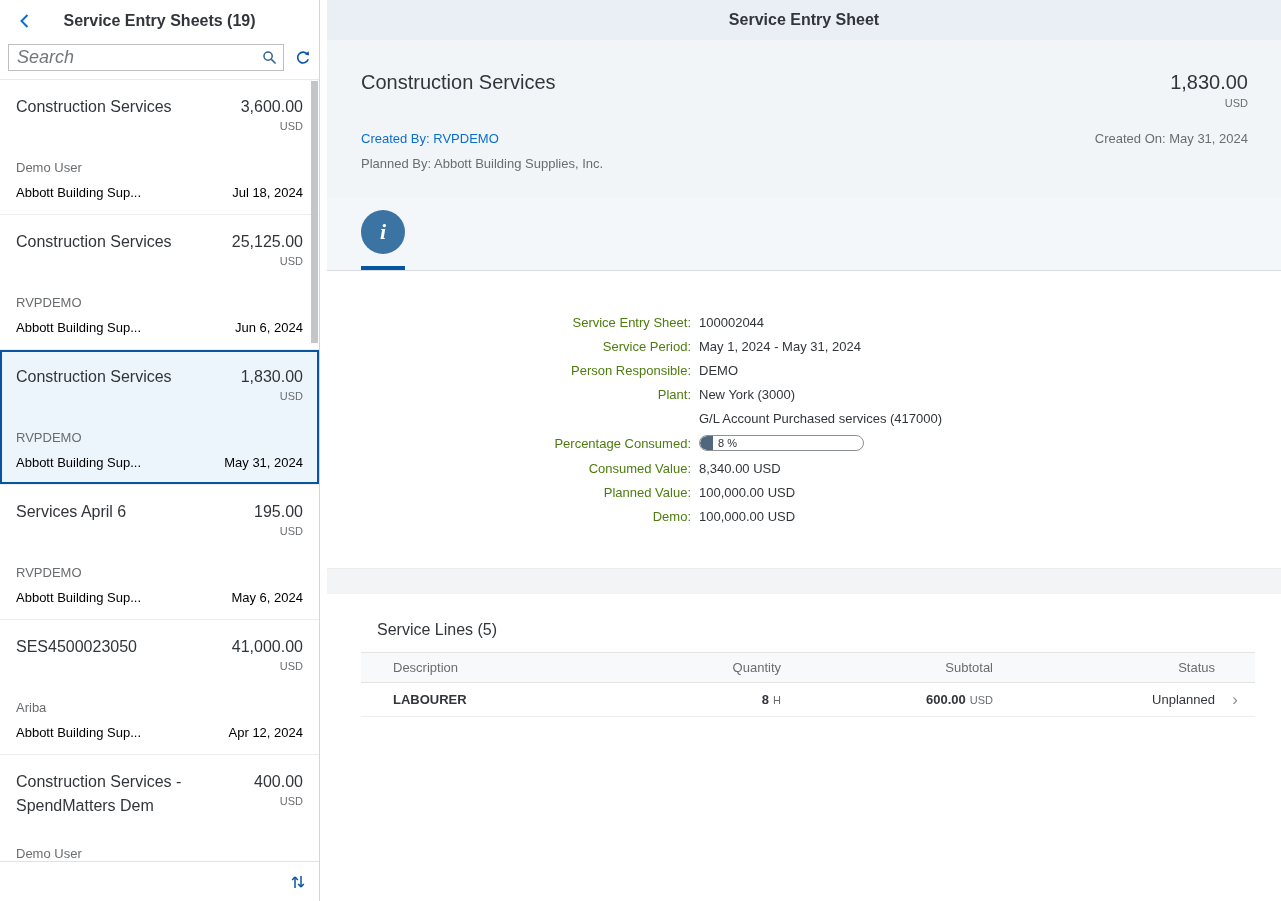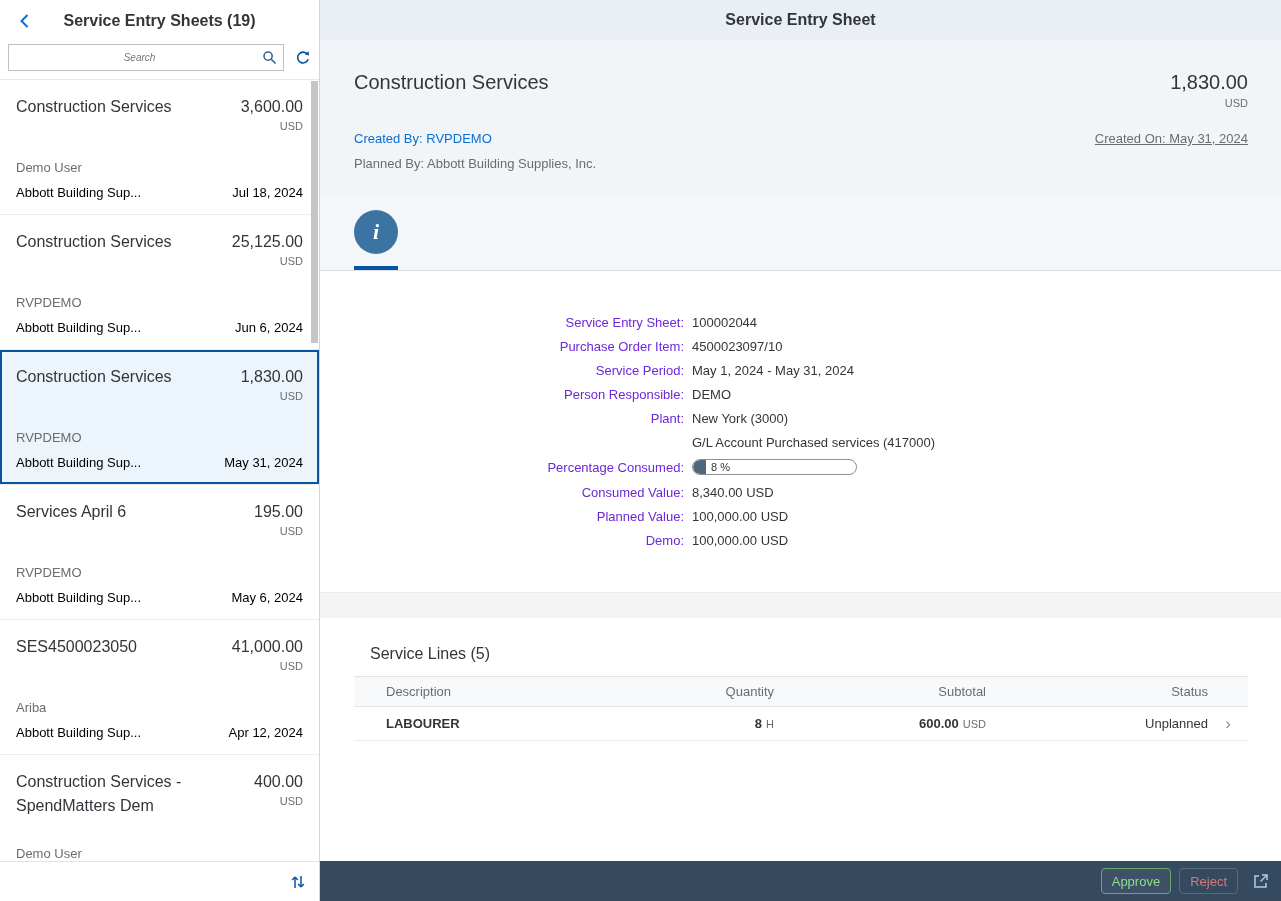--- a/index.html
+++ b/index.html
@@ -8,7 +8,7 @@
     font-family: "Liberation Sans", "DejaVu Sans", sans-serif;
     color: #32363a; background: #fff; font-size: 13px;
   }
-  .app { display: flex; width: 1281px; height: 901px; }
+  .app { display: flex; width: 1281px; height: 901px; gap: 7px; }
 
   
   .sidebar { width: 320px; flex: 0 0 320px; border-right: 1px solid #d5d5d5;

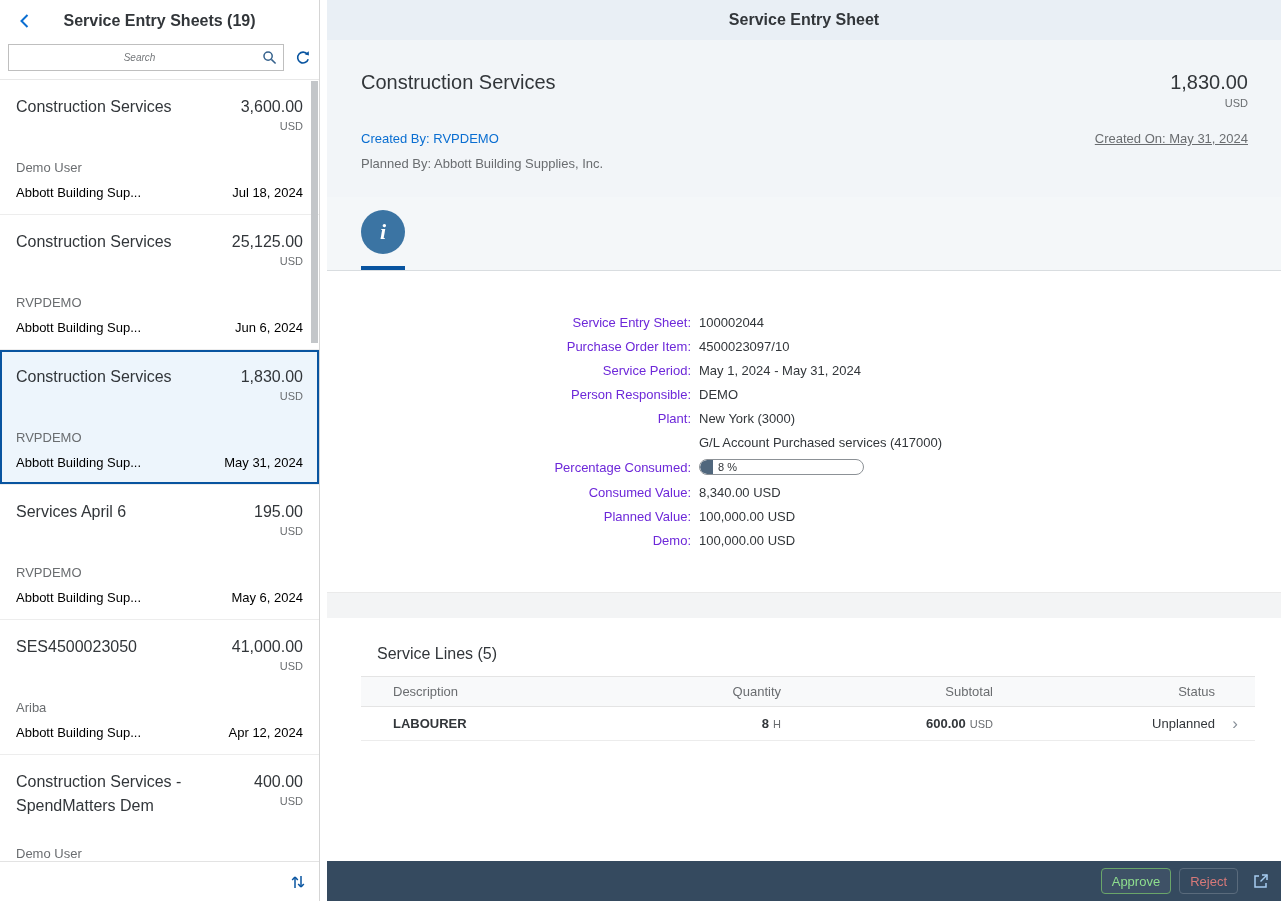--- a/index.html
+++ b/index.html
@@ -21,8 +21,8 @@
   .sb-search { display: flex; align-items: center; padding: 2px 8px 8px 8px; flex-shrink: 0; }
   .search-box { flex: 1; display: flex; align-items: center; border: 1px solid #bfbfbf;
                 height: 27px; padding: 0 6px 0 8px; background: #fff; }
-  .search-box input { border: none; outline: none; flex: 1; font-size: 10px; color: #32363a;
-                      font-family: "Liberation Sans", "DejaVu Sans", sans-serif; min-width: 0; text-align: center; }
+  .search-box input { border: none; outline: none; flex: 1; font-size: 18px; color: #32363a;
+                      font-family: "Liberation Sans", "DejaVu Sans", sans-serif; min-width: 0; }
   .search-box input::placeholder { font-style: italic; color: #74777a; }
   .icon-btn { display: flex; align-items: center; justify-content: center; cursor: pointer; }
   .refresh-btn { margin-left: 11px; }

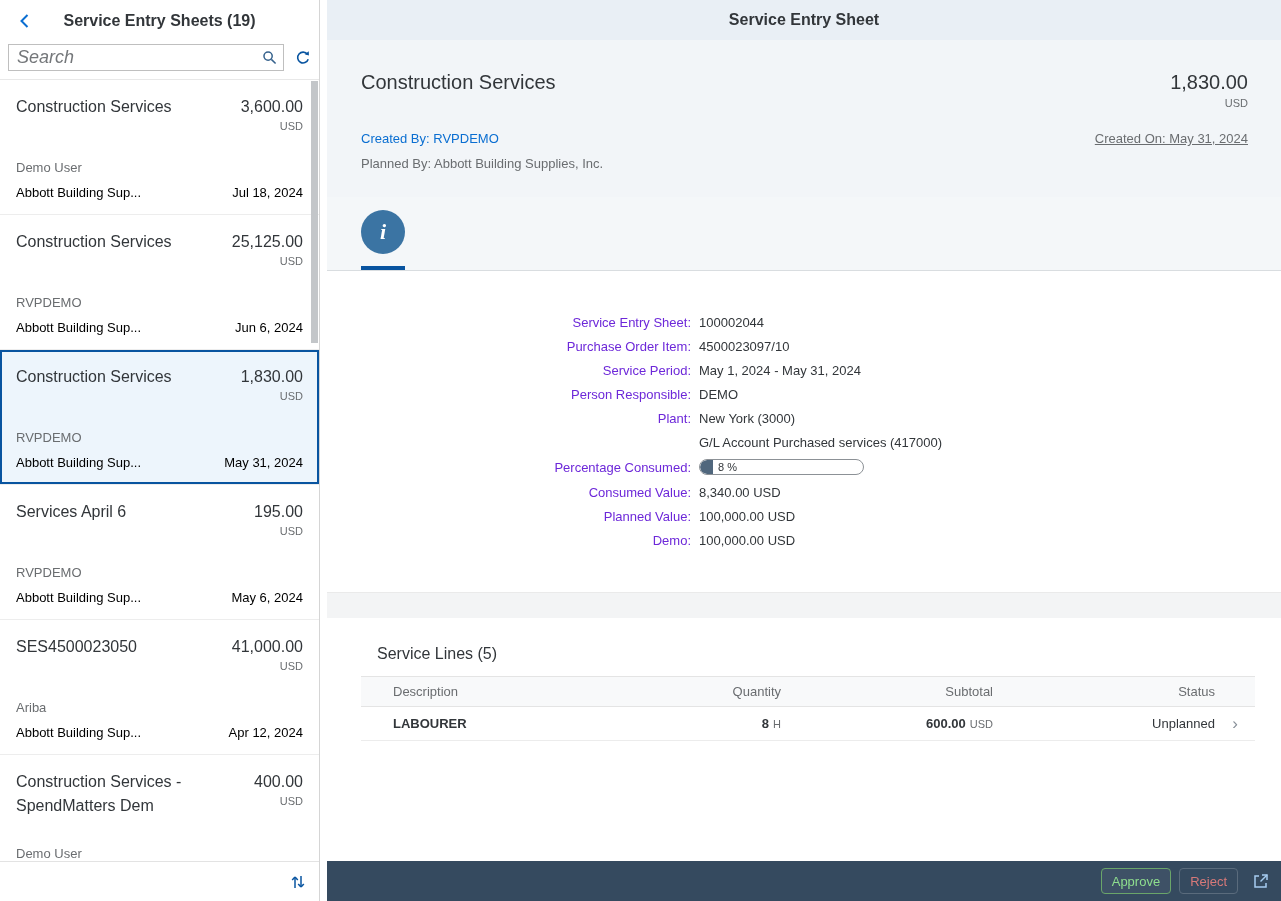--- a/index.html
+++ b/index.html
@@ -57,7 +57,7 @@
   .obj-cur { font-size: 11px; color: #6a6d70; margin-top: 1px; }
   .obj-row2 { display: flex; justify-content: space-between; margin-top: 22px; }
   .obj-createdby { color: #0a6ed1; font-size: 13px; cursor: pointer; text-decoration: none; }
-  .obj-createdon { color: #6a6d70; font-size: 13px; text-decoration: underline; }
+  .obj-createdon { color: #6a6d70; font-size: 13px; }
   .obj-row3 { margin-top: 10px; color: #6a6d70; font-size: 13px; }
 
   .tabbar { background: #f4f7f9; padding: 0 0 0 34px; border-bottom: 1px solid #d9dde0; flex-shrink: 0; }

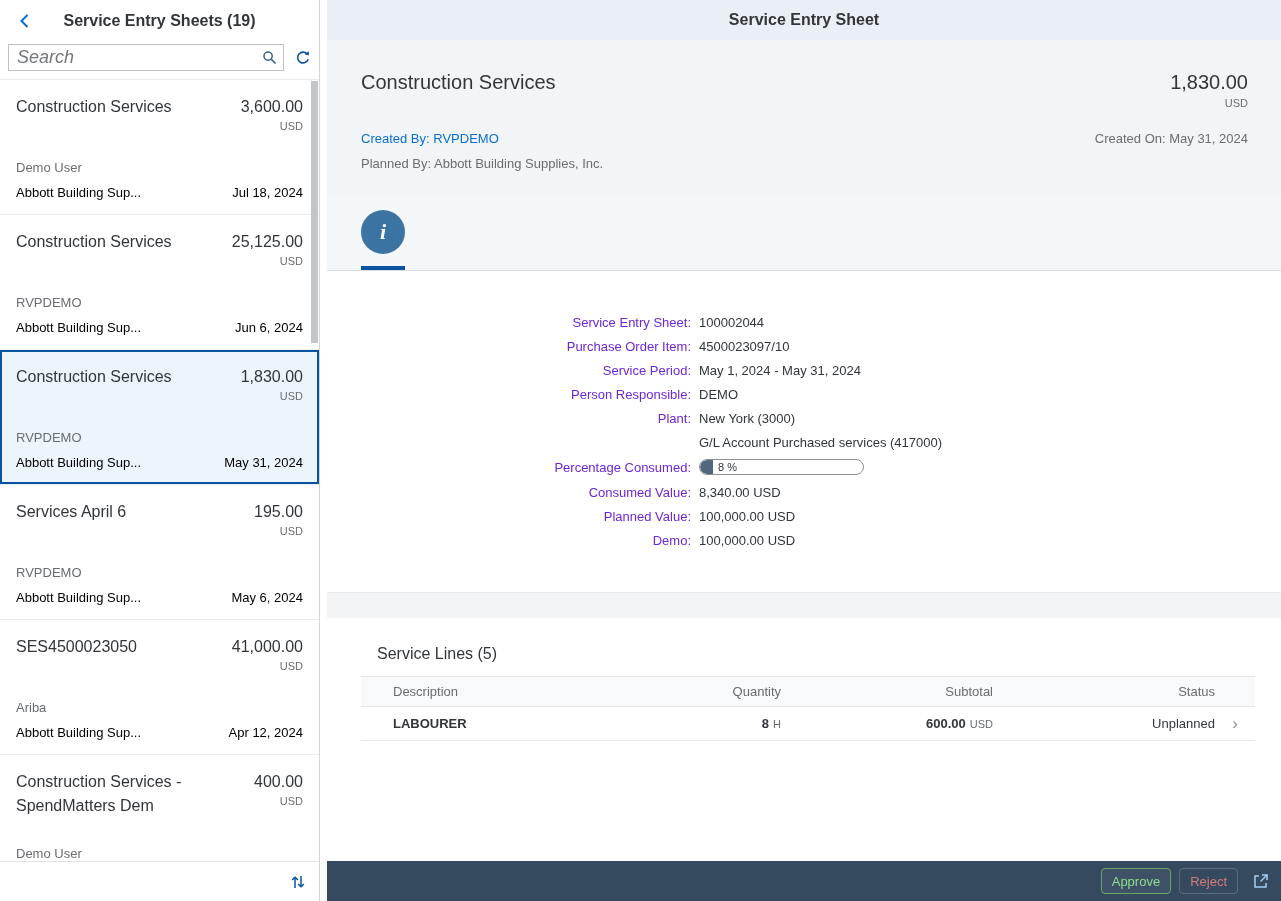--- a/index.html
+++ b/index.html
@@ -72,7 +72,7 @@
   .dt-body { flex: 1; overflow: hidden; display: flex; flex-direction: column; }
   .form { padding: 39px 0 40px 0; background: #fff; }
   .form-row { display: flex; align-items: center; height: 24px; font-size: 13px; }
-  .form-label { width: 364px; flex-shrink: 0; text-align: right; color: #6d28d9; }
+  .form-label { width: 364px; flex-shrink: 0; text-align: right; color: #4d7c0f; }
   .form-value { margin-left: 8px; color: #32363a; }
   .form-row.progress-row { height: 26px; }
   .progress { width: 165px; height: 16px; border: 1px solid #8c9196; border-radius: 8px;

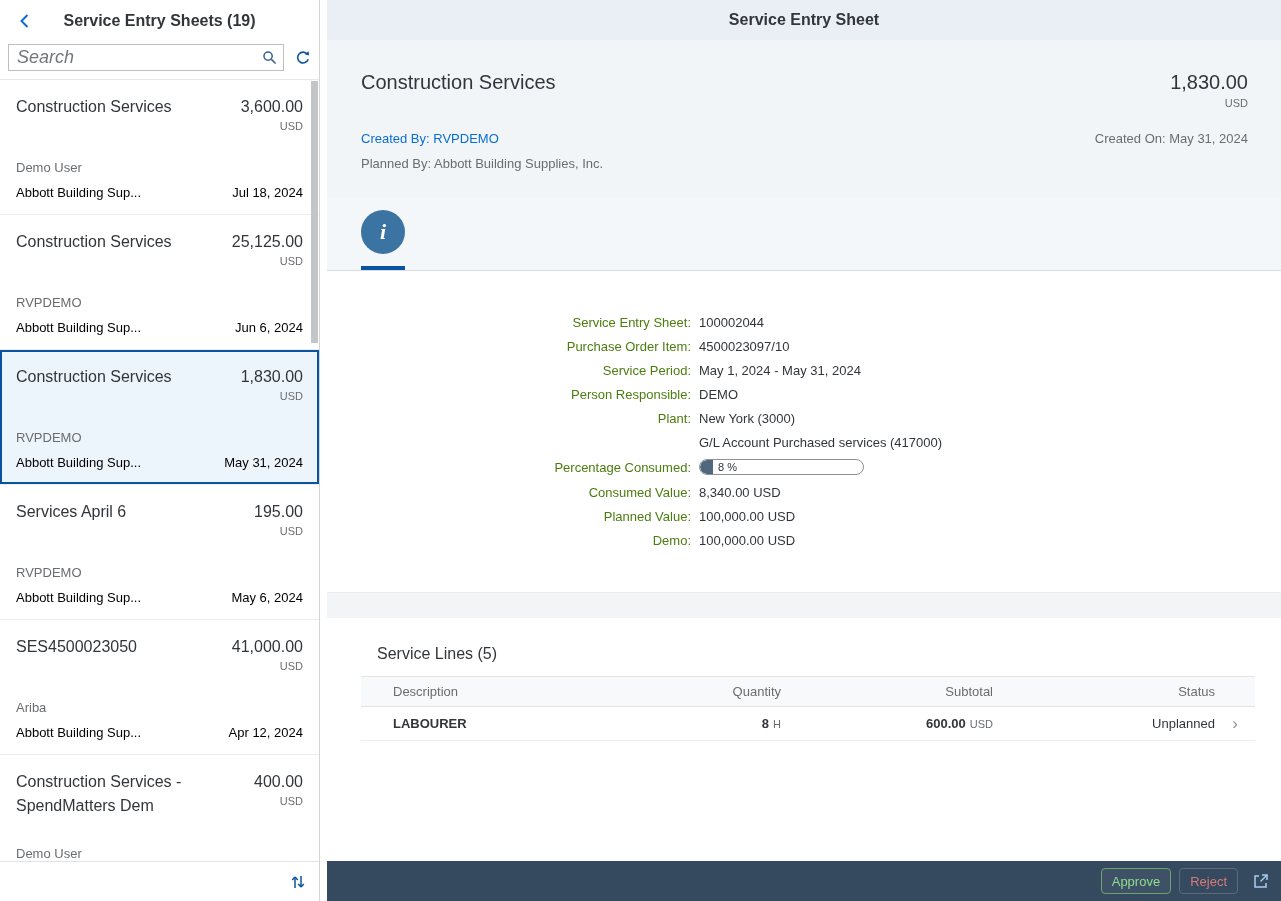--- a/index.html
+++ b/index.html
@@ -282,10 +282,6 @@
         <div class="form-row">
           <span class="form-label">Service Entry Sheet:</span>
           <span class="form-value">100002044</span>
-        </div>
-        <div class="form-row">
-          <span class="form-label">Purchase Order Item:</span>
-          <span class="form-value">4500023097/10</span>
         </div>
         <div class="form-row">
           <span class="form-label">Service Period:</span>

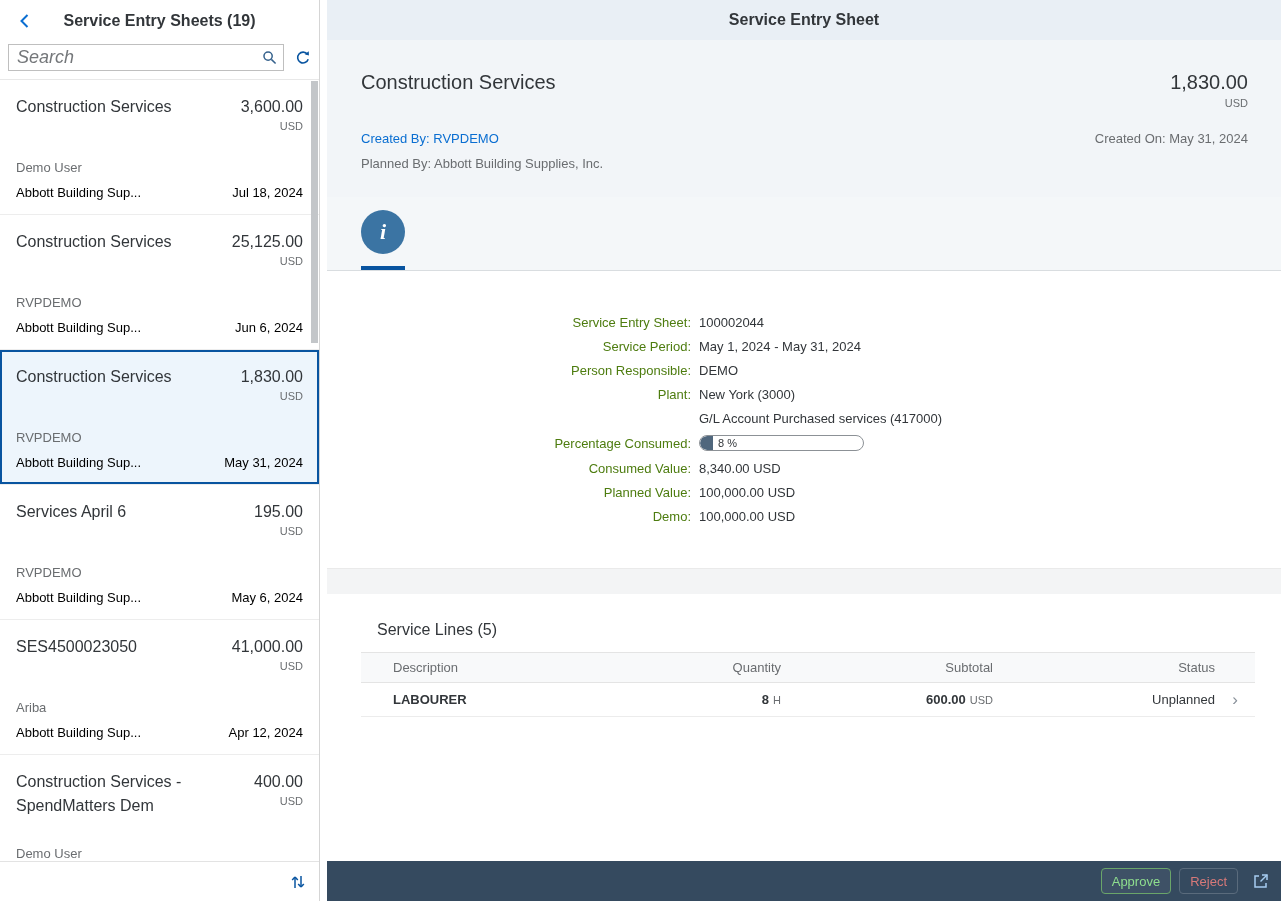--- a/index.html
+++ b/index.html
@@ -360,17 +360,6 @@
       </section>
     </div>
 
-    <footer class="dt-footer">
-      <button class="btn btn-approve">Approve</button>
-      <button class="btn btn-reject">Reject</button>
-      <span class="icon-btn share-btn">
-        <svg width="17" height="17" viewBox="0 0 17 17" fill="none" stroke="#a6cdf2" stroke-width="1.5">
-          <path d="M7 3 H3 V14 H14 V10"></path>
-          <path d="M10 2 H15 V7"></path>
-          <path d="M15 2 L8.5 8.5"></path>
-        </svg>
-      </span>
-    </footer>
   </main>
 </div>
 

